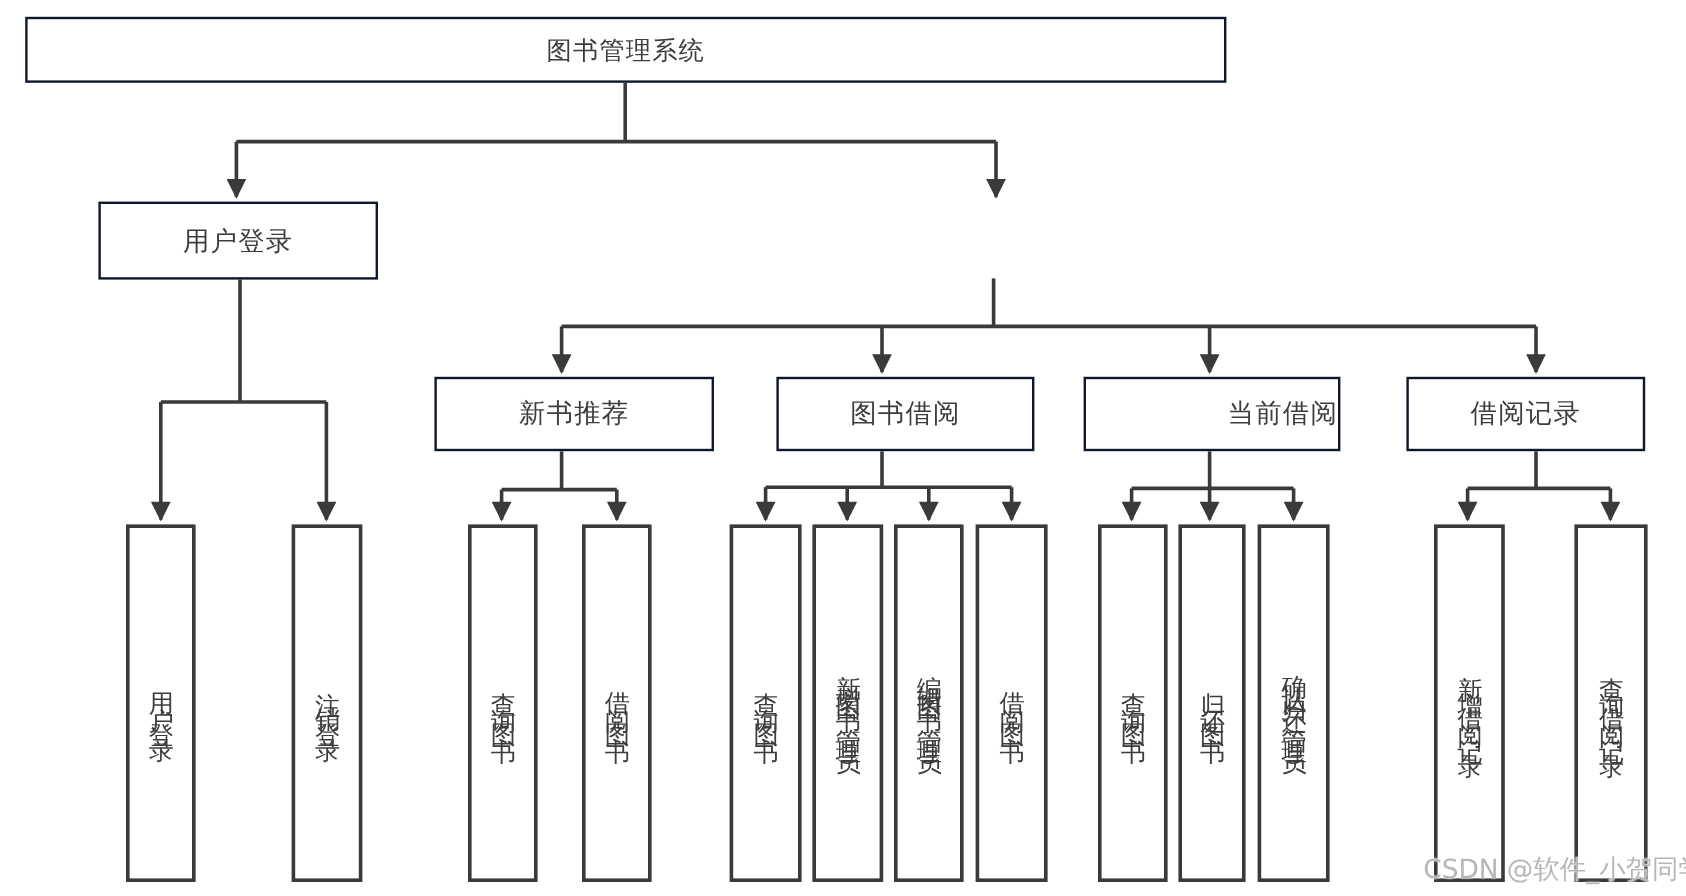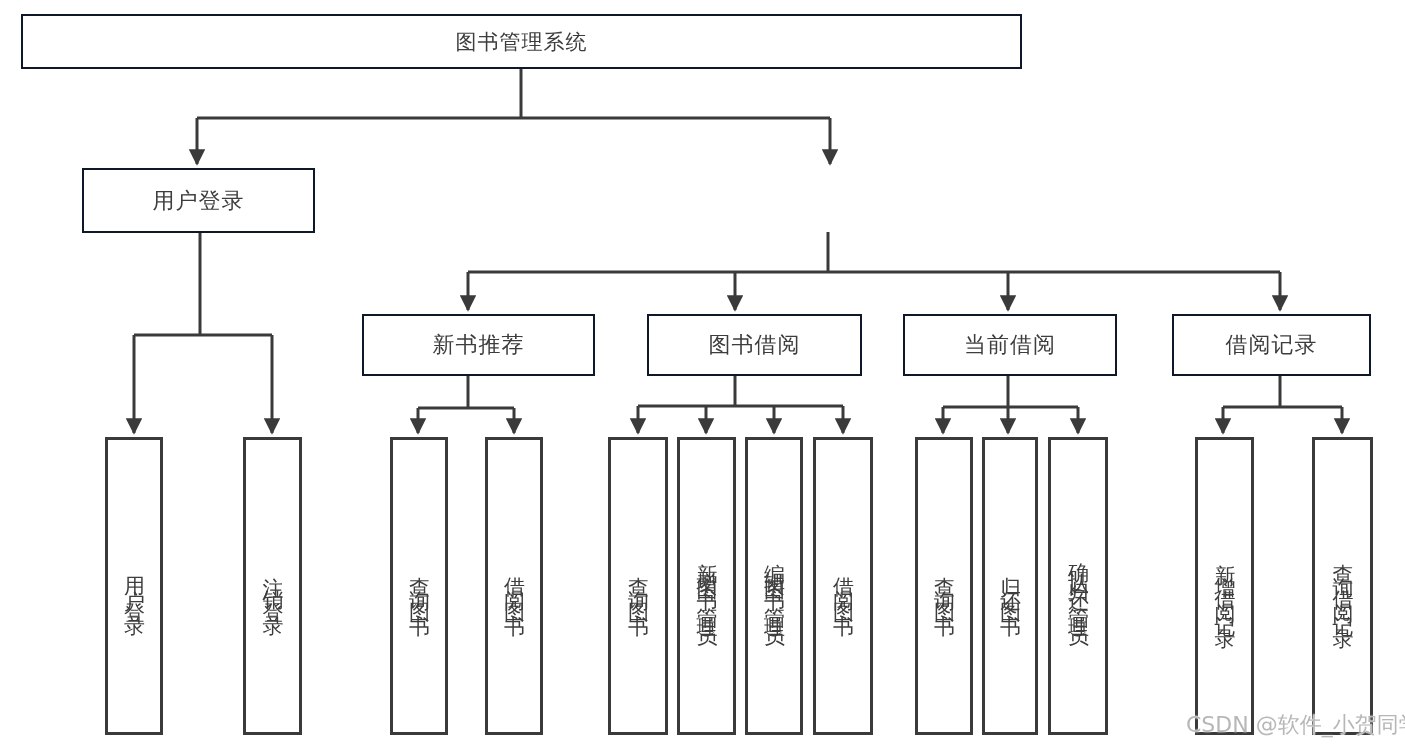--- a/index.html
+++ b/index.html
@@ -121,7 +121,7 @@
   <div class="node" style="left:628px; top:314px; width:215px; height:62px;margin-left:19px;">
     <span>图书借阅</span>
   </div>
-  <div class="node" style="left:903px; top:314px; width:214px; height:62px;">
+  <div class="node" style="left:903px; top:314px; width:214px; height:62px;justify-content:flex-end;">
     <span>当前借阅</span>
   </div>
   <div class="node" style="left:1172px; top:314px; width:199px; height:62px;">

